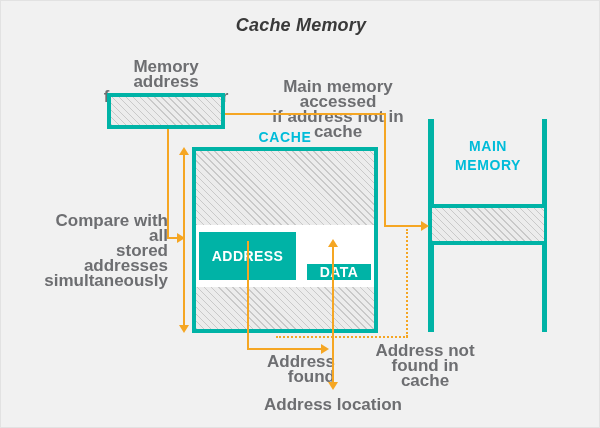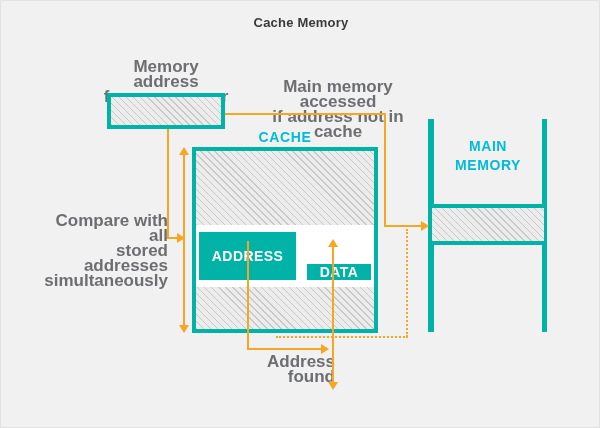--- a/index.html
+++ b/index.html
@@ -20,8 +20,9 @@
   
   #title{
     left:0;top:14px;width:600px;text-align:center;
-    font-size:13px;font-weight:bold;color:#3a3a3a;
+    font-size:18px;font-weight:bold;color:#3a3a3a;
     letter-spacing:.2px;
+    font-style:italic;
   }
 
   

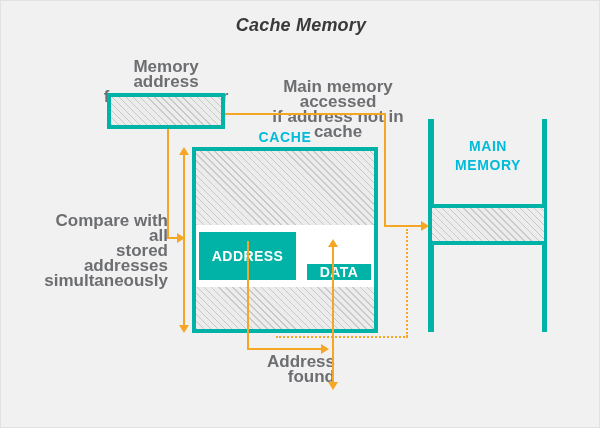--- a/index.html
+++ b/index.html
@@ -151,6 +151,8 @@
 
   <div class="abs dot-v" style="left:405px;top:228px;height:108px;"></div>
   <div class="abs dot-h" style="left:275px;top:335px;width:132px;"></div>
+  <div class="abs lbl" style="left:368px;top:342px;width:112px;">Address not
+found in cache</div>
 
 </div>
 

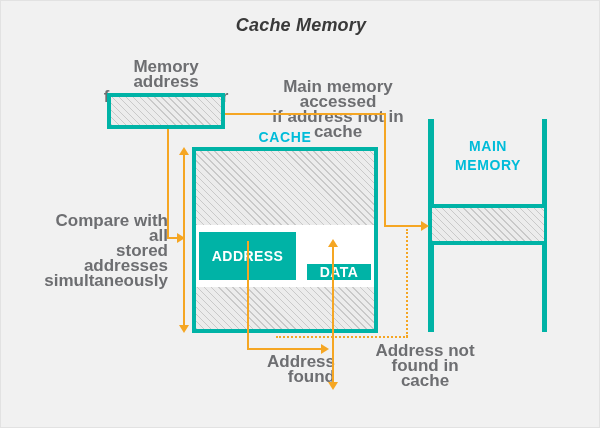--- a/index.html
+++ b/index.html
@@ -148,6 +148,7 @@
   <div class="abs ln" style="left:331px;top:244px;width:2px;height:139px;"></div>
   <div class="abs arrow ar-up" style="left:327px;top:238px;"></div>
   <div class="abs arrow ar-down" style="left:327px;top:381px;"></div>
+  <div class="abs lbl" style="left:262px;top:396px;width:140px;">Address location</div>
 
   <div class="abs dot-v" style="left:405px;top:228px;height:108px;"></div>
   <div class="abs dot-h" style="left:275px;top:335px;width:132px;"></div>

